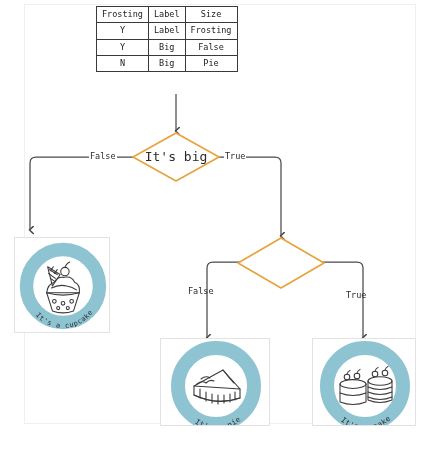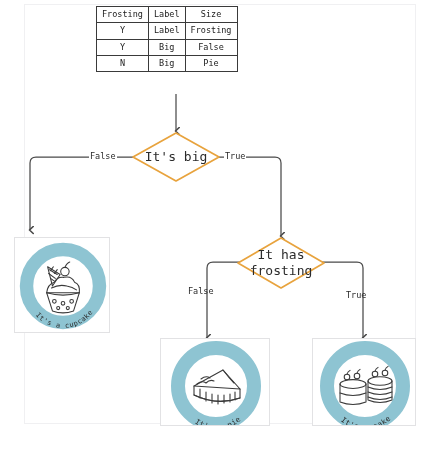--- a/index.html
+++ b/index.html
@@ -181,8 +181,6 @@
       <svg class="dshape" viewBox="0 0 90 54">
         <polygon points="45,2 88,27 45,52 2,27" fill="#ffffff" stroke="#e8a33d" stroke-width="1.7" stroke-linejoin="round"></polygon>
       </svg>
-      <div class="dlabel">It has
-frosting</div>
     </div>
 
     <div class="edge-label boxed" style="left:89px; top:151px;">False</div>

